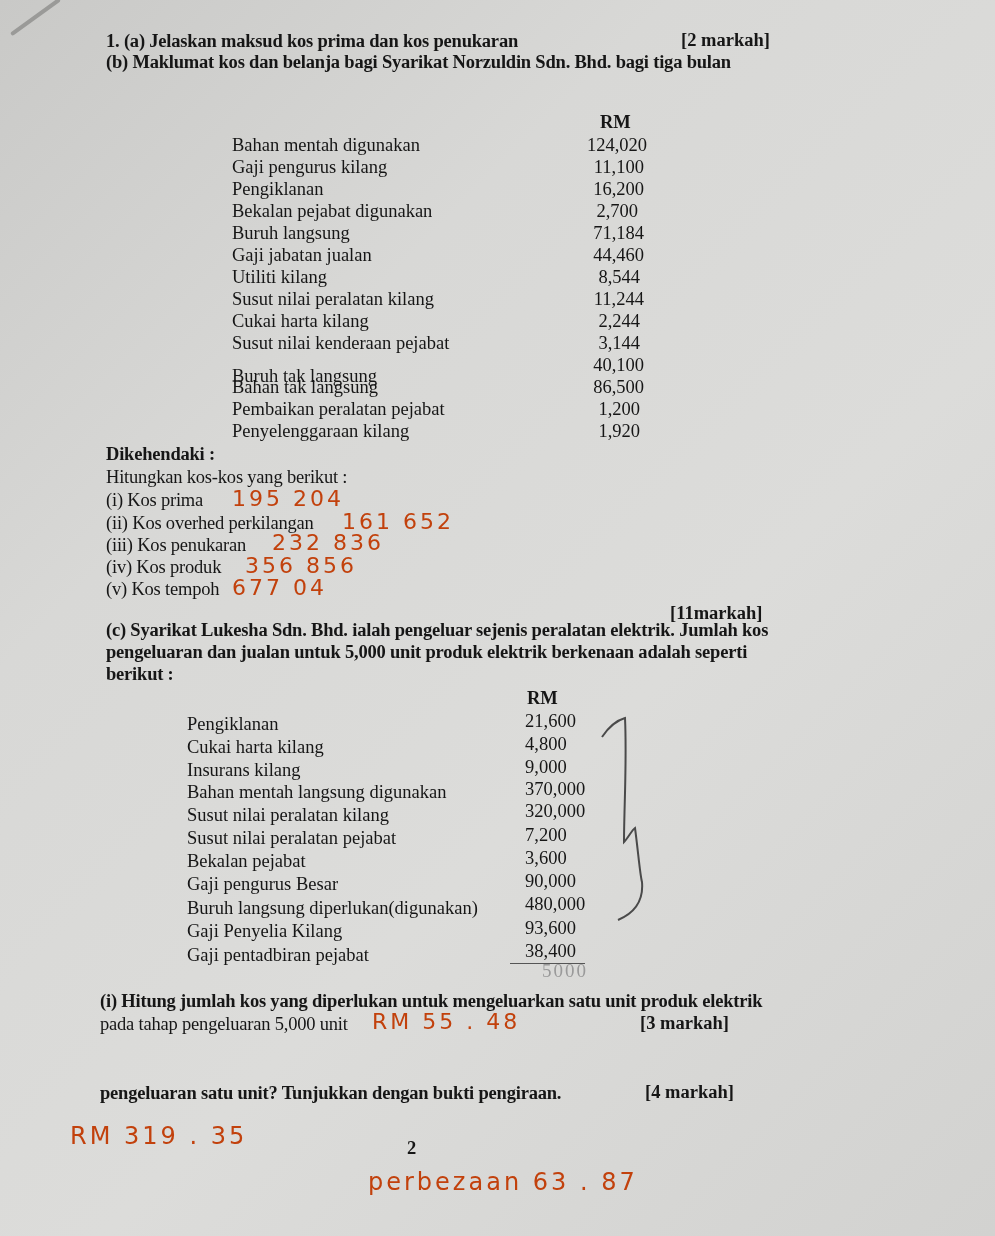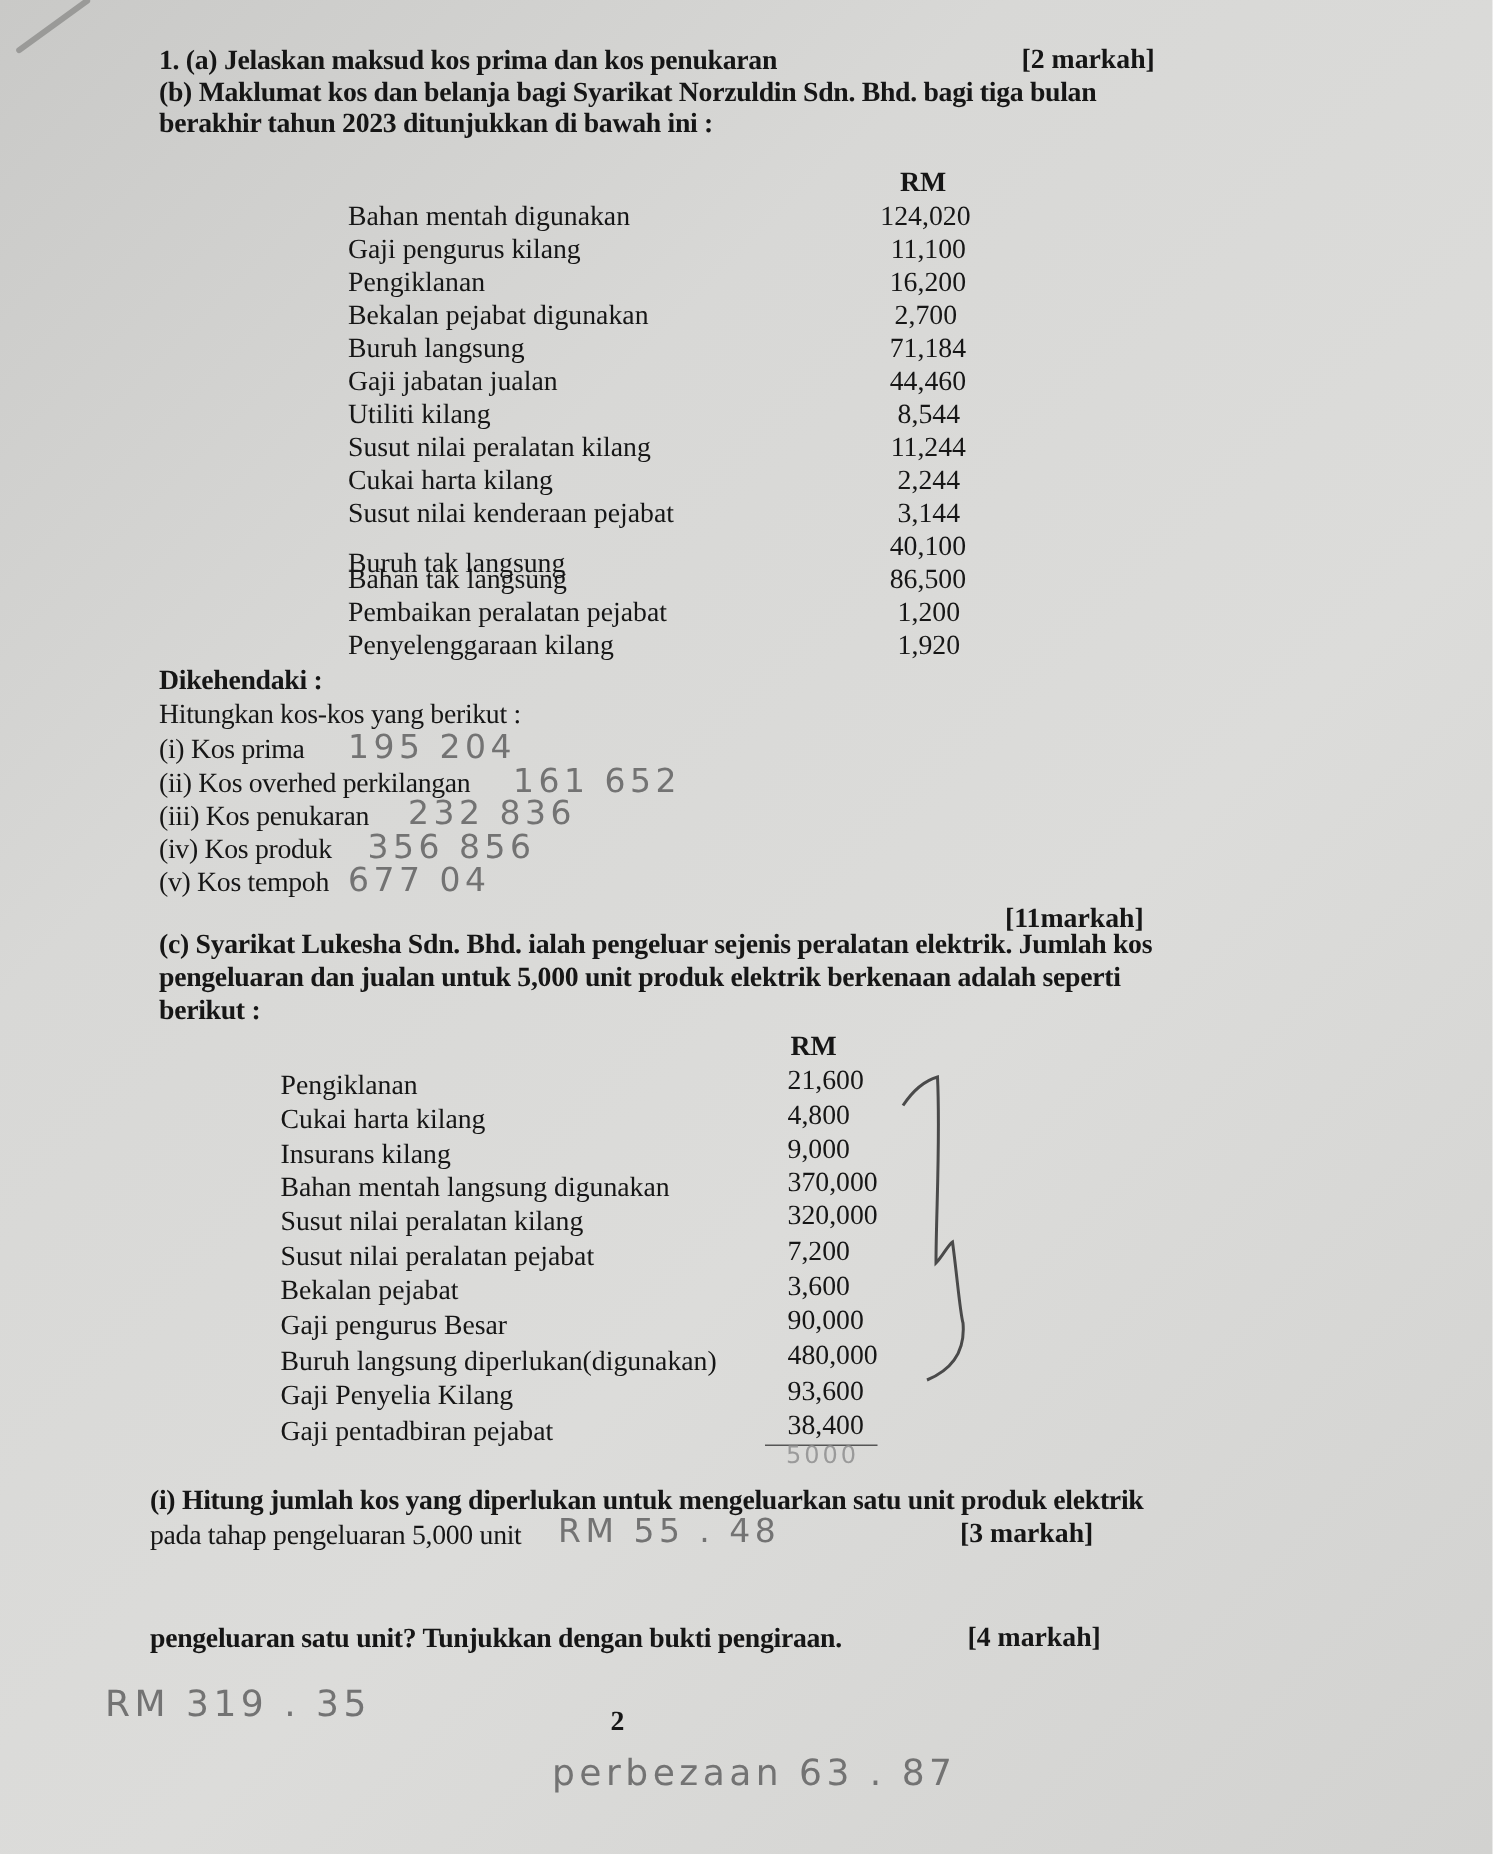--- a/index.html
+++ b/index.html
@@ -38,7 +38,6 @@
   <div class="marks" style="left:681px;top:30px;">[2 markah]</div>
 
   <div class="t tb" style="left:106px;top:51px;">(b) Maklumat kos dan belanja bagi Syarikat Norzuldin Sdn. Bhd. bagi tiga bulan</div>
-  <div class="t tb" style="left:106px;top:72px;">berakhir tahun 2023 ditunjukkan di bawah ini :</div>
 
   <div class="rm-head" style="left:600px;top:112px;">RM</div>
   <div>

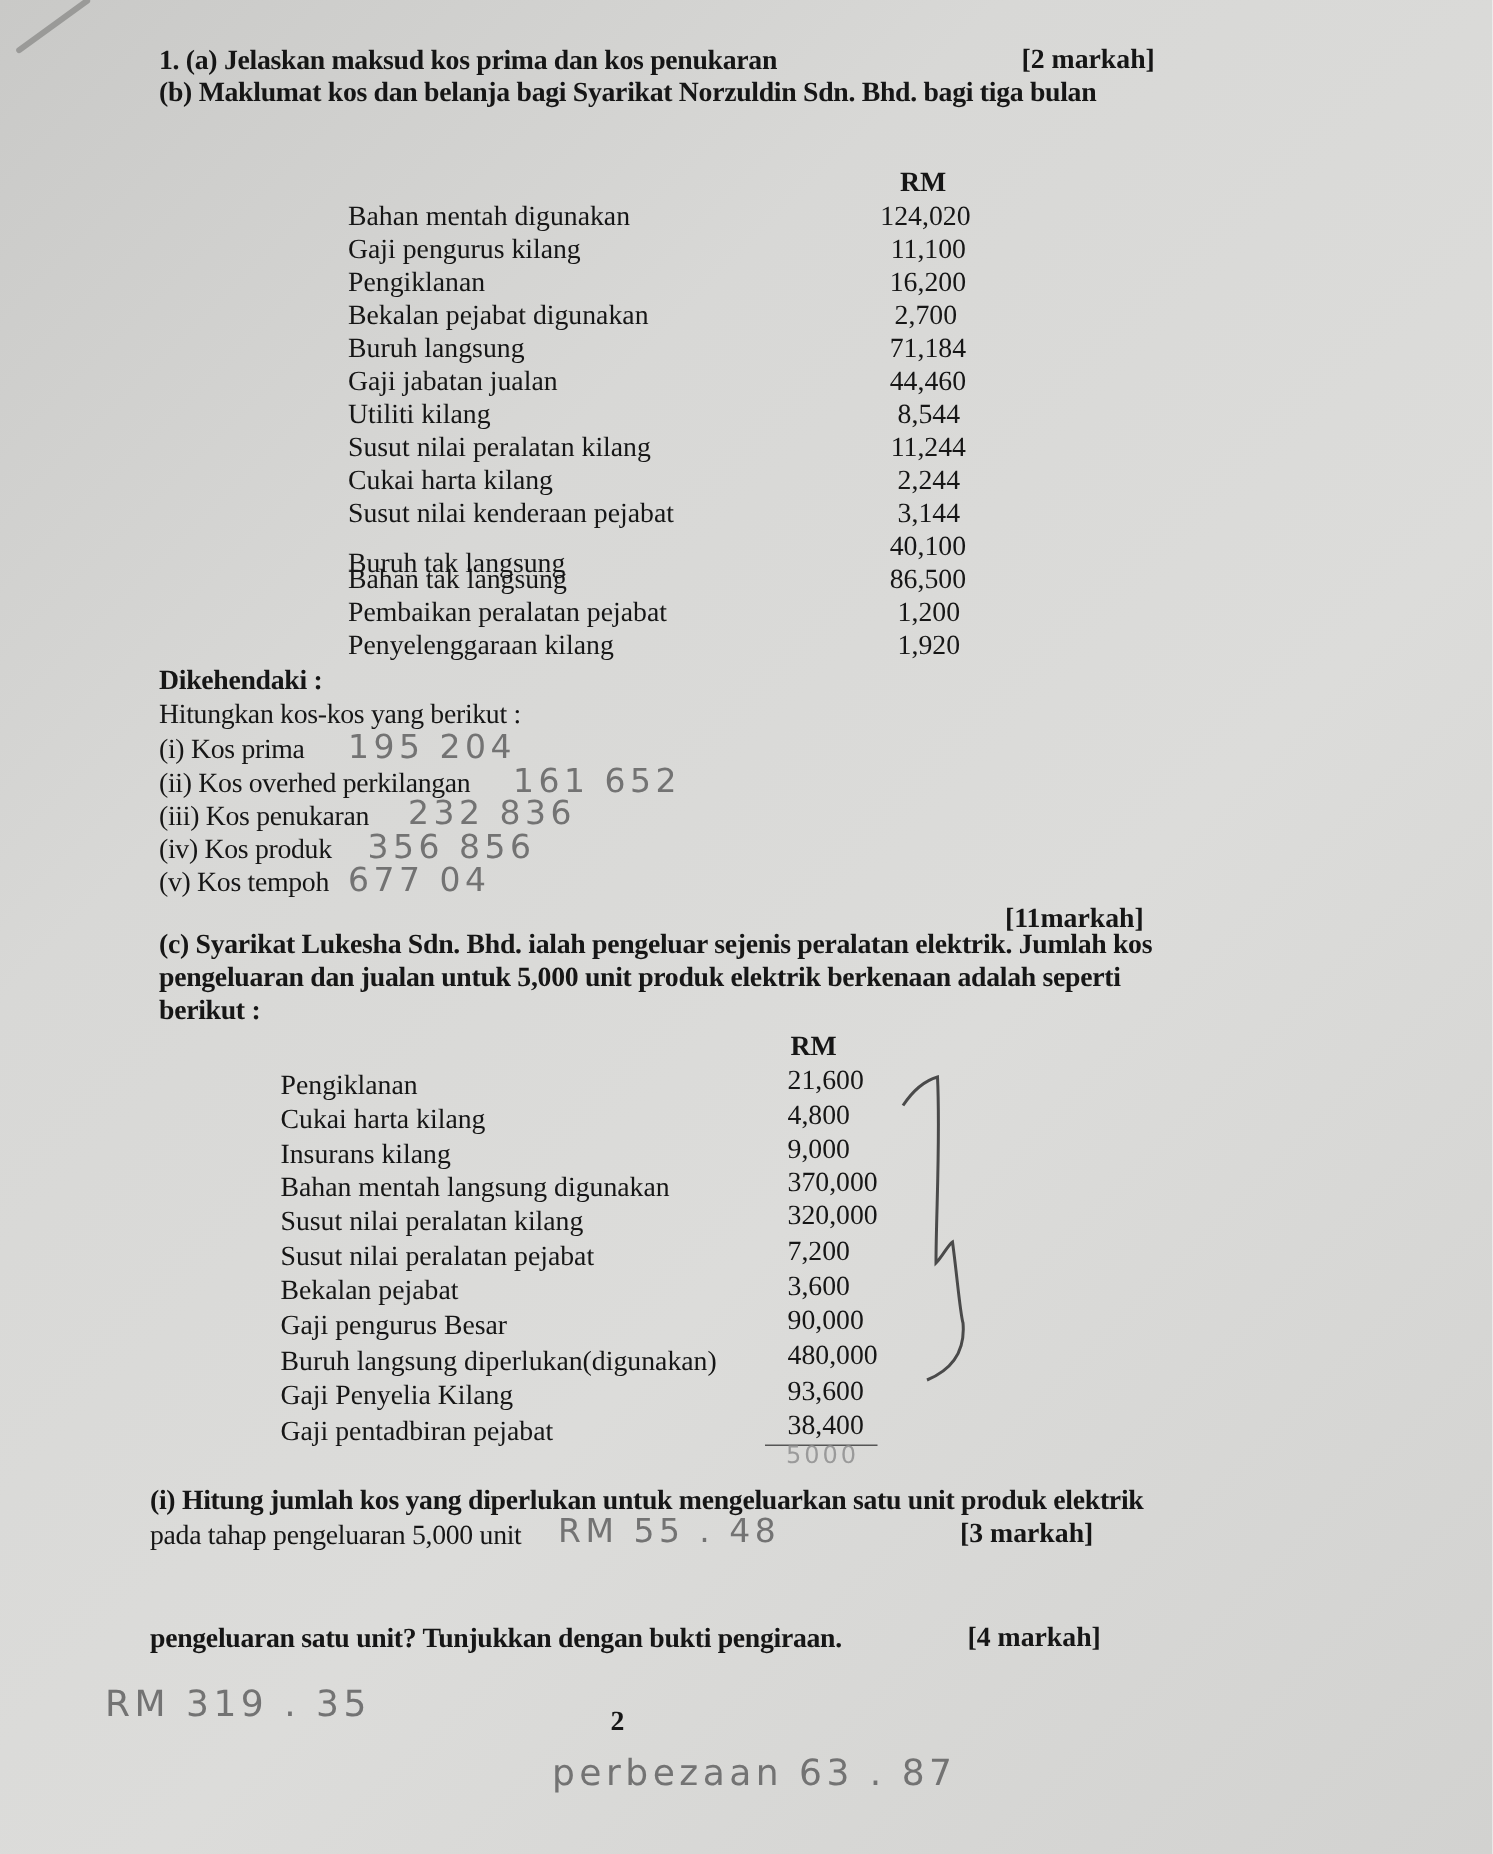--- a/index.html
+++ b/index.html
@@ -22,7 +22,7 @@
     .row { position: absolute; font-size: 18.5px; line-height: 22px; white-space: nowrap; }
     .val { position: absolute; font-size: 18.5px; line-height: 22px; white-space: nowrap; text-align: right; }
     .hand {
-      position: absolute; font-family: "DejaVu Sans", sans-serif; color: #737373;
+      position: absolute; font-family: "DejaVu Sans", sans-serif; color: #c2410c;
       font-size: 22px; letter-spacing: 3px; white-space: nowrap; font-weight: normal;
     }
     .rm-head { position: absolute; font-size: 18.5px; font-weight: bold; }

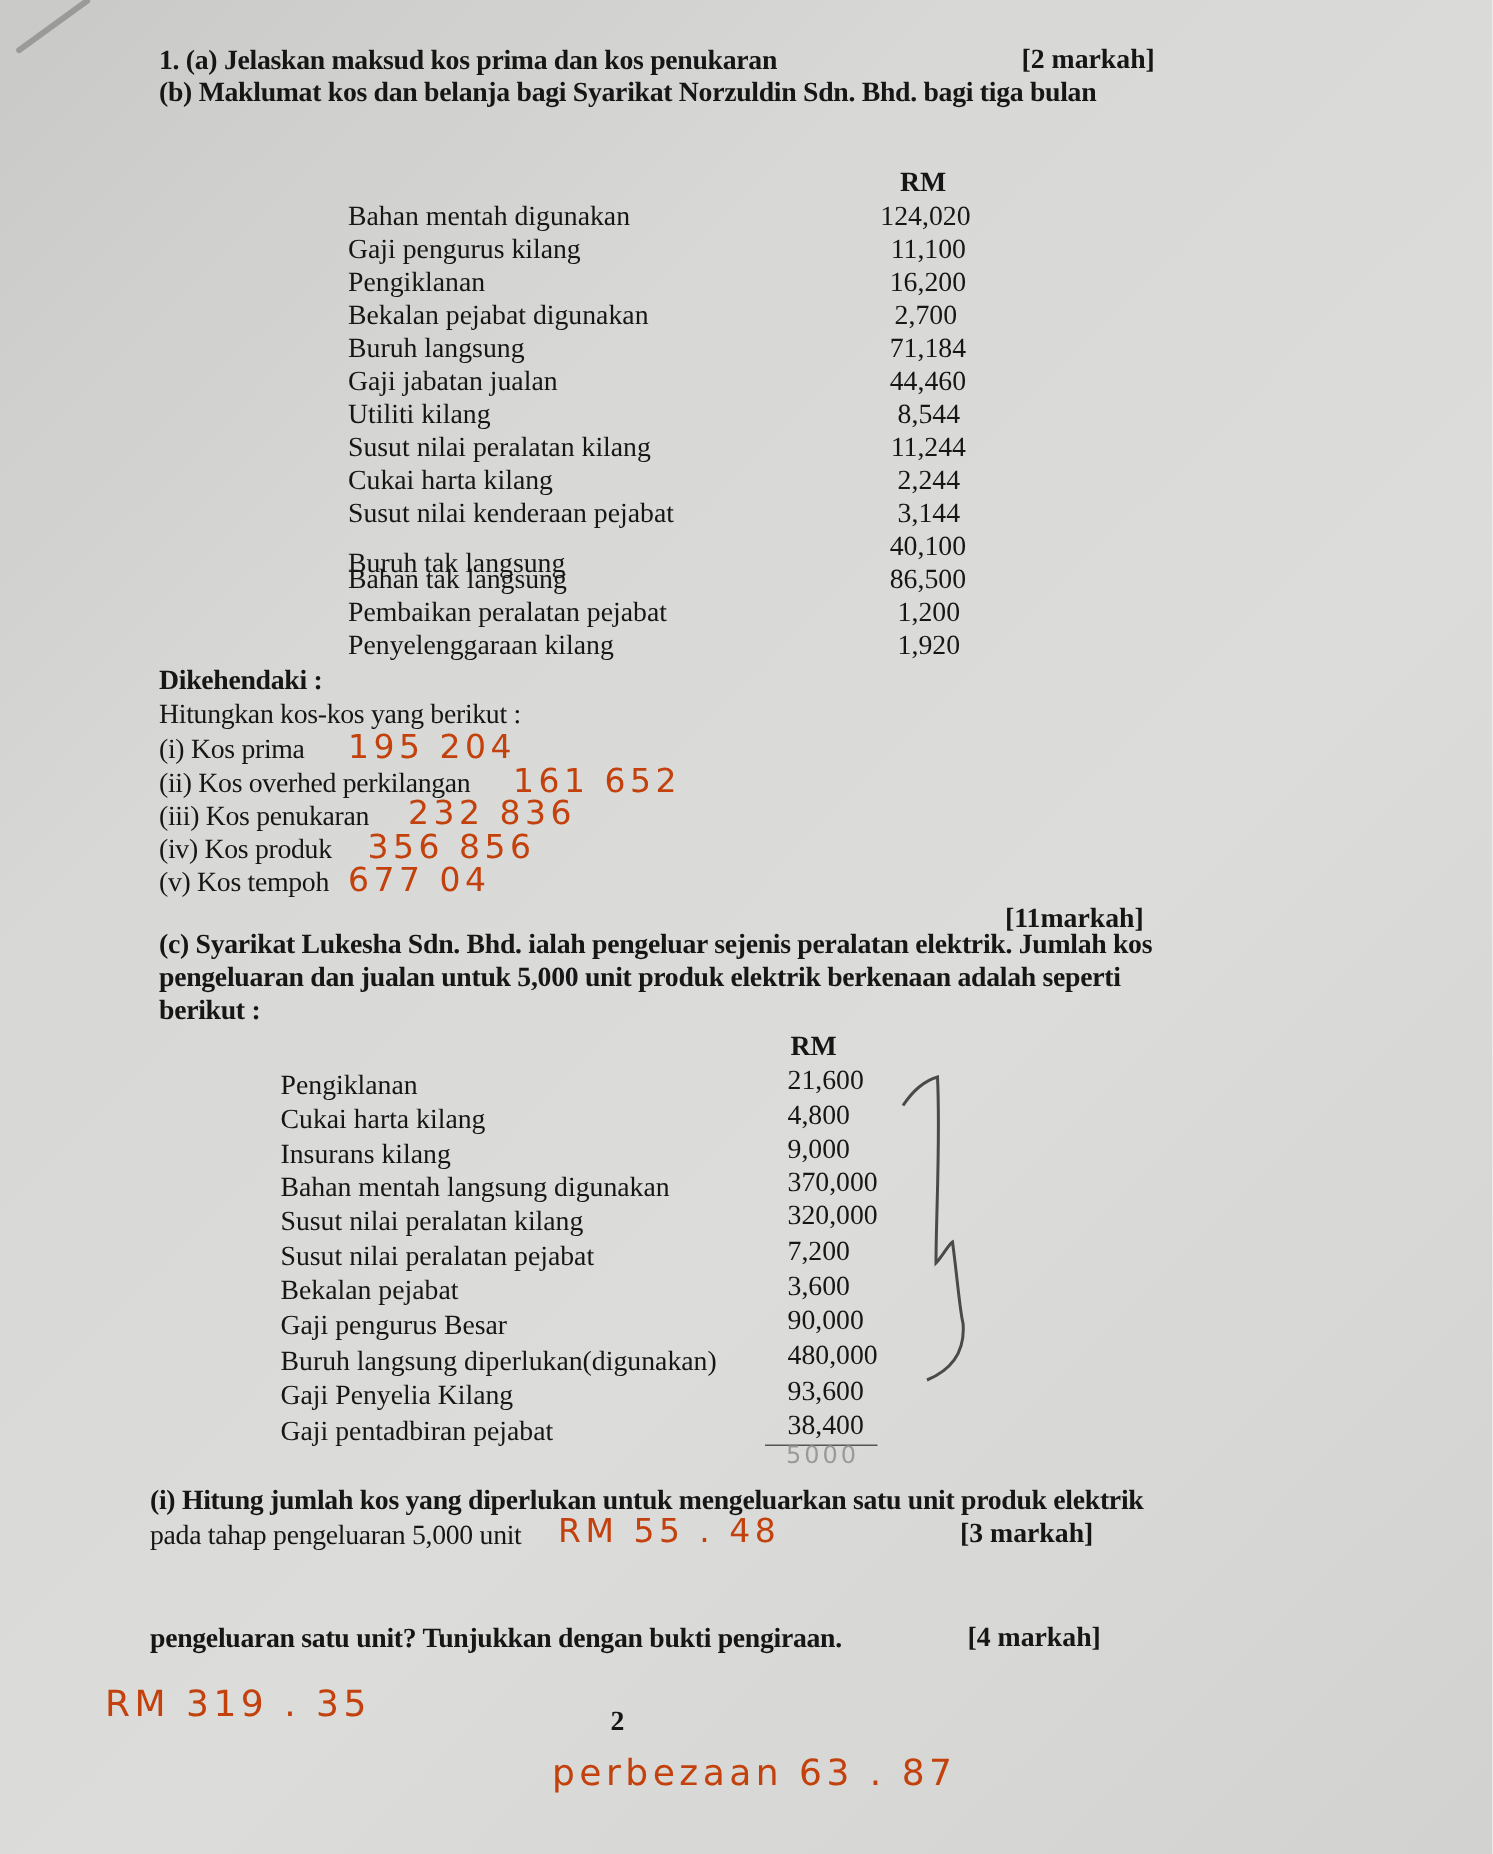--- a/index.html
+++ b/index.html
@@ -145,7 +145,7 @@
   </div>
 
   <div style="position:absolute;left:510px;top:963px;width:75px;border-top:1px solid #555;"></div>
-  <div class="hand" style="left:524px;top:960px;font-size:16px;color:#9a9a9a;letter-spacing:2px;">5000</div>
+  <div class="hand" style="left:542px;top:960px;font-size:19px;color:#9a9a9a;letter-spacing:2px;font-family:Liberation Serif, serif;">5000</div>
 
   <svg class="brace" style="left:580px;top:700px;" width="100" height="225" viewBox="0 0 100 225">
     <path d="M22 37 C30 25, 38 20, 45 18 C47 60, 44 110, 44 142 C48 138, 52 130, 55 128 C58 150, 60 175, 62 182 C64 205, 50 215, 38 220" fill="none" stroke="#4a4a4a" stroke-width="2"></path>

